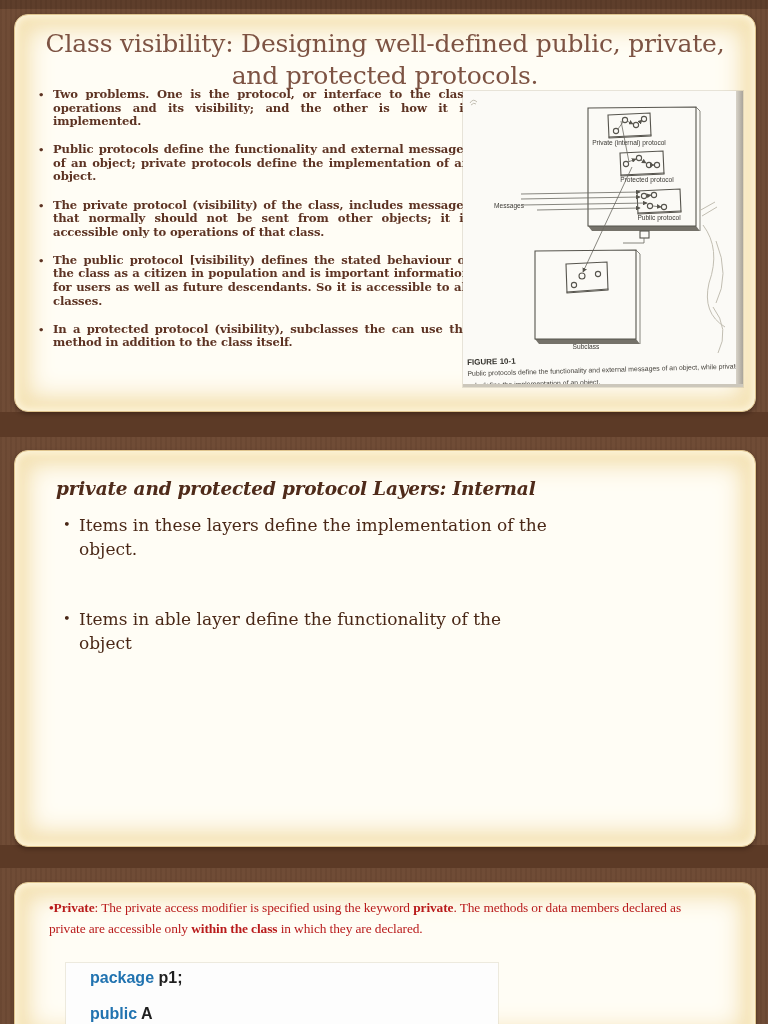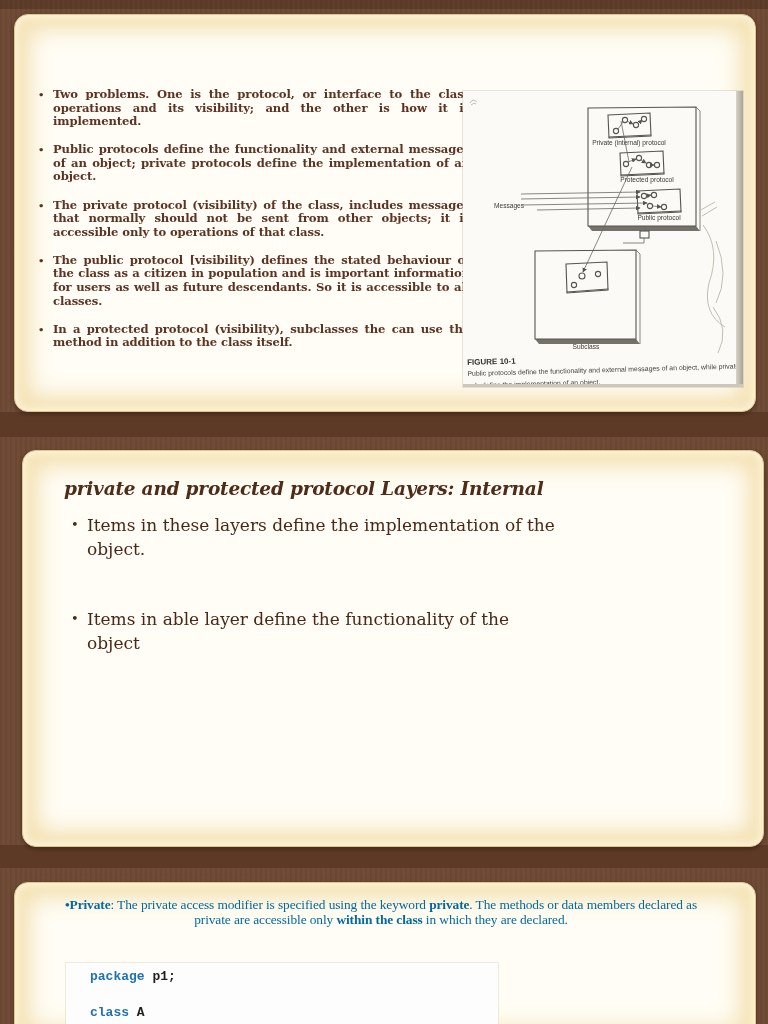--- a/index.html
+++ b/index.html
@@ -87,6 +87,10 @@
   <div class="band-top"></div>
   <div class="band-bottom"></div>
   <div class="slide slide1">
+    <div class="s1-title">
+      <div>Class visibility: Designing well-defined public, private,</div>
+      <div>and  protected protocols.</div>
+    </div>
     <div class="s1-bullets">
       <div class="s1-bullet">
         <span class="dot">•</span>

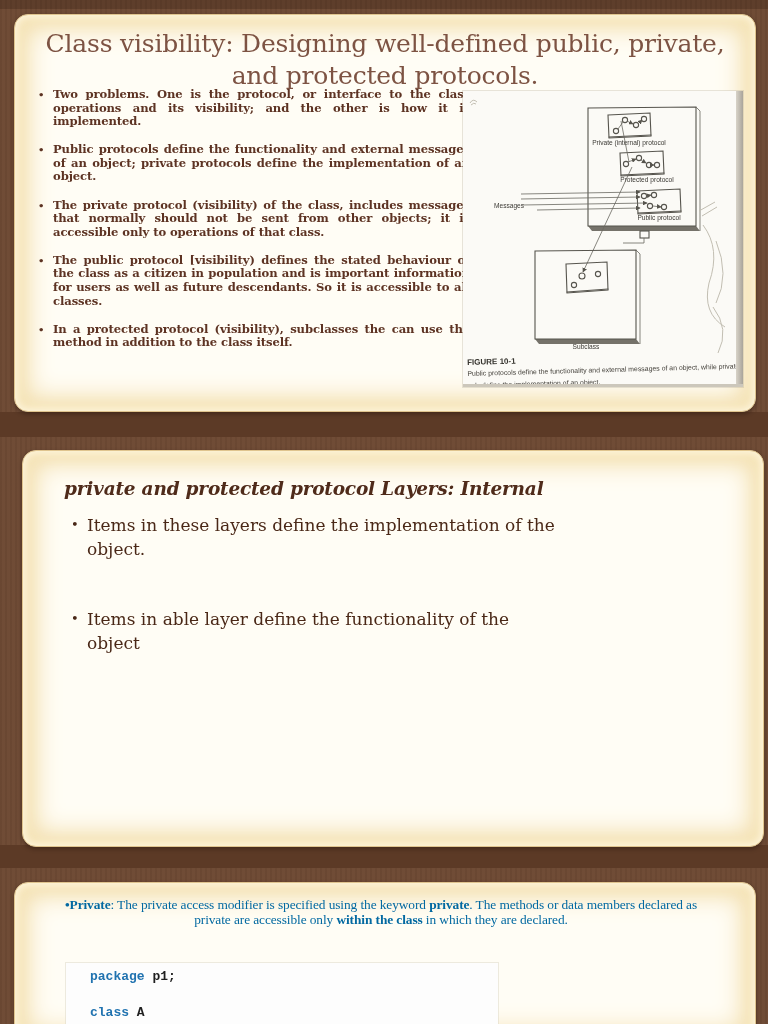--- a/index.html
+++ b/index.html
@@ -31,7 +31,7 @@
       0 2px 4px rgba(20,8,2,0.35);
   }
   .slide1{top:14px;height:396px;}
-  .slide2{top:13px;height:395px;margin-left:8px;}
+  .slide2{top:13px;height:395px;}
   .slide3{top:14px;height:160px;}
 
   

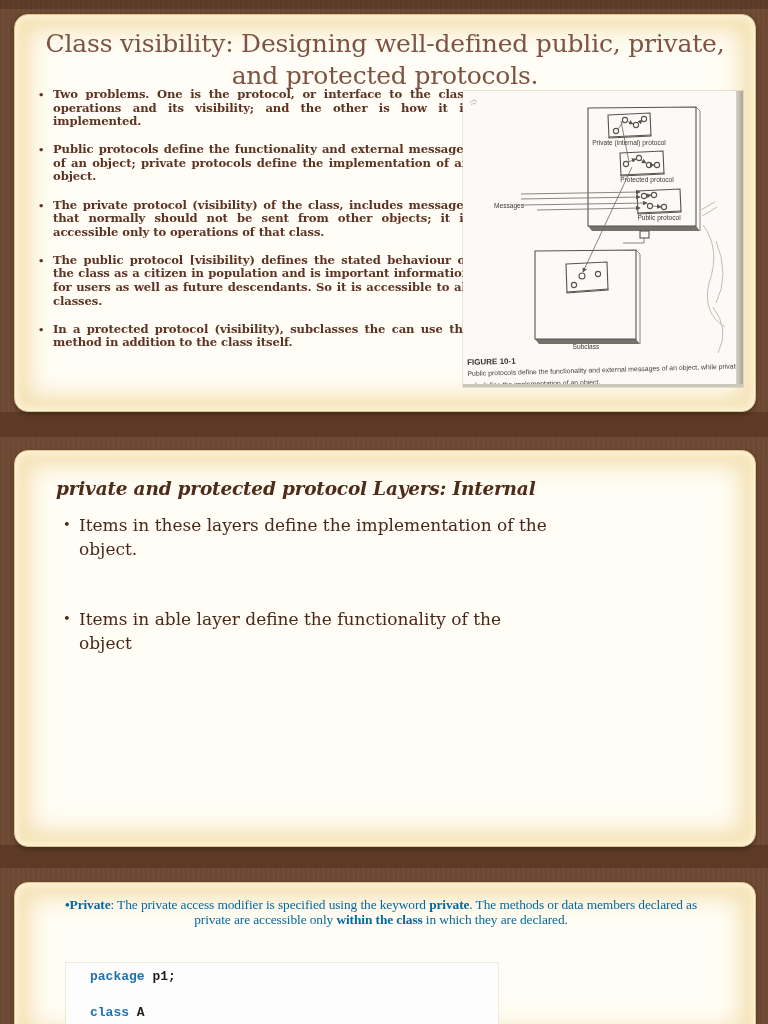--- a/index.html
+++ b/index.html
@@ -67,8 +67,8 @@
   .s2-bullet .dot{width:16px;flex:0 0 16px;font-size:13px;}
 
   
-  .s3-para{position:absolute;left:34px;width:664px;color:#0369a1;
-    font-family:"Liberation Serif", serif;font-size:13.4px;line-height:15px;letter-spacing:-0.1px;text-align:center;}
+  .s3-para{position:absolute;left:34px;width:664px;color:#b91c1c;
+    font-family:"Liberation Serif", serif;font-size:13.4px;line-height:21px;letter-spacing:-0.1px;}
   .s3-p1{top:14px;}
   .s3-p2{top:69px;}
   .s3-para b{font-weight:700;}

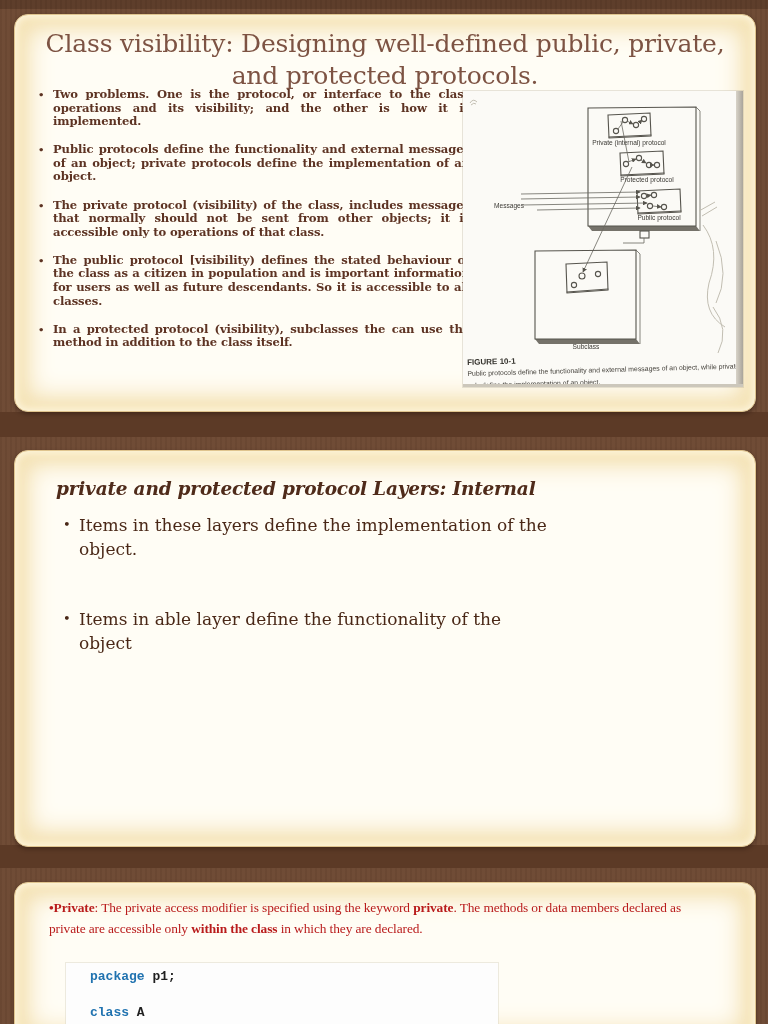--- a/index.html
+++ b/index.html
@@ -74,8 +74,8 @@
   .s3-para b{font-weight:700;}
   .code-box{position:absolute;left:51px;top:80px;width:432px;height:80px;background:#fdfdfd;
     box-shadow:0 0 0 1px rgba(220,215,200,0.5);}
-  .code-line{position:absolute;left:24px;font-family:Liberation Mono, monospace;
-    font-weight:700;font-size:13px;color:#1f1f1f;}
+  .code-line{position:absolute;left:24px;font-family:Liberation Sans, sans-serif;
+    font-weight:700;font-size:16px;color:#1f1f1f;}
   .code-l1{top:6px;}
   .code-l2{top:42px;}
   .kw{color:#2173b0;}

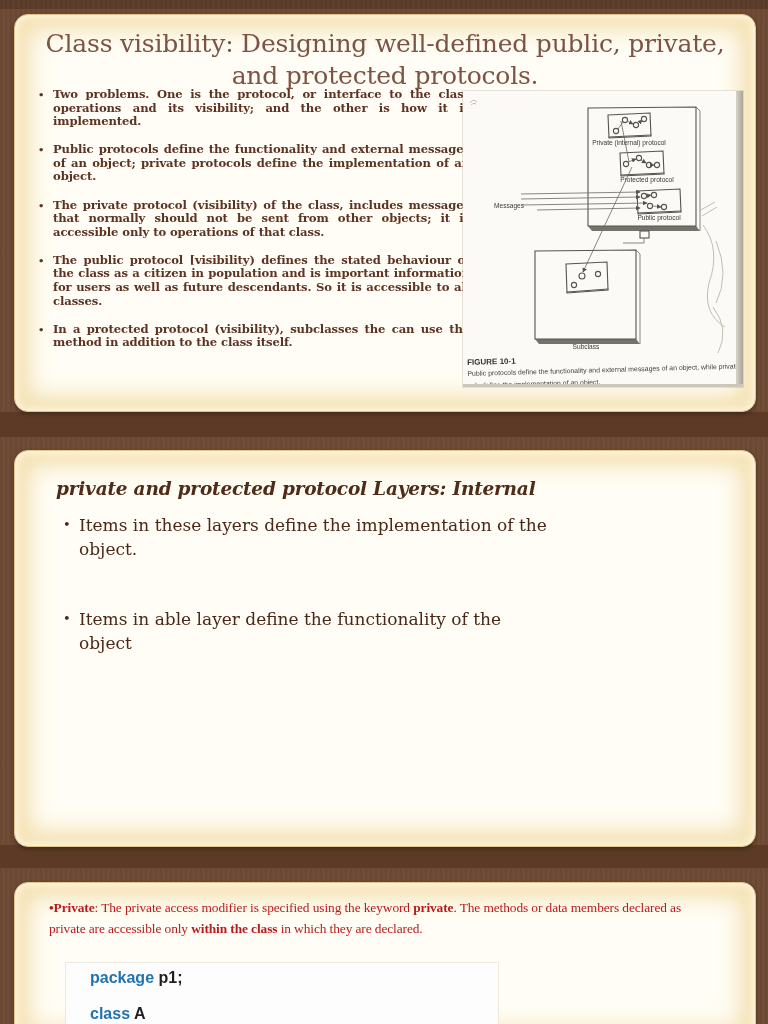--- a/index.html
+++ b/index.html
@@ -225,7 +225,7 @@
         <span class="kw">package</span><span> p1;</span>
       </div>
       <div class="code-line code-l2">
-        <span class="kw">class</span><span> A</span>
+        <span class="kw">public</span><span> A</span>
       </div>
     </div>
   </div>

